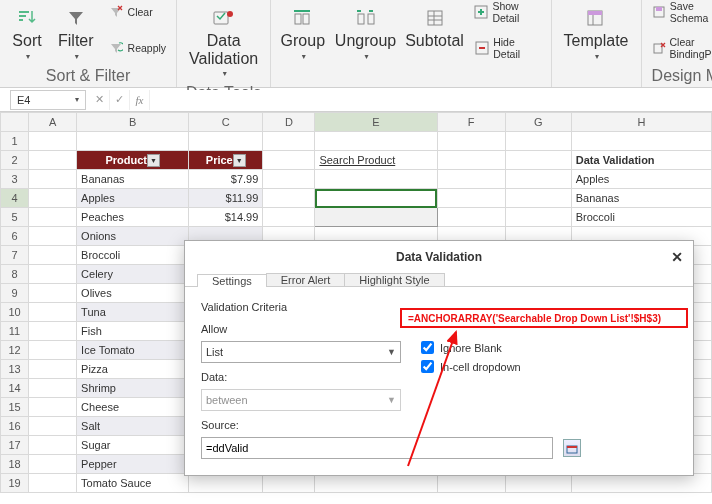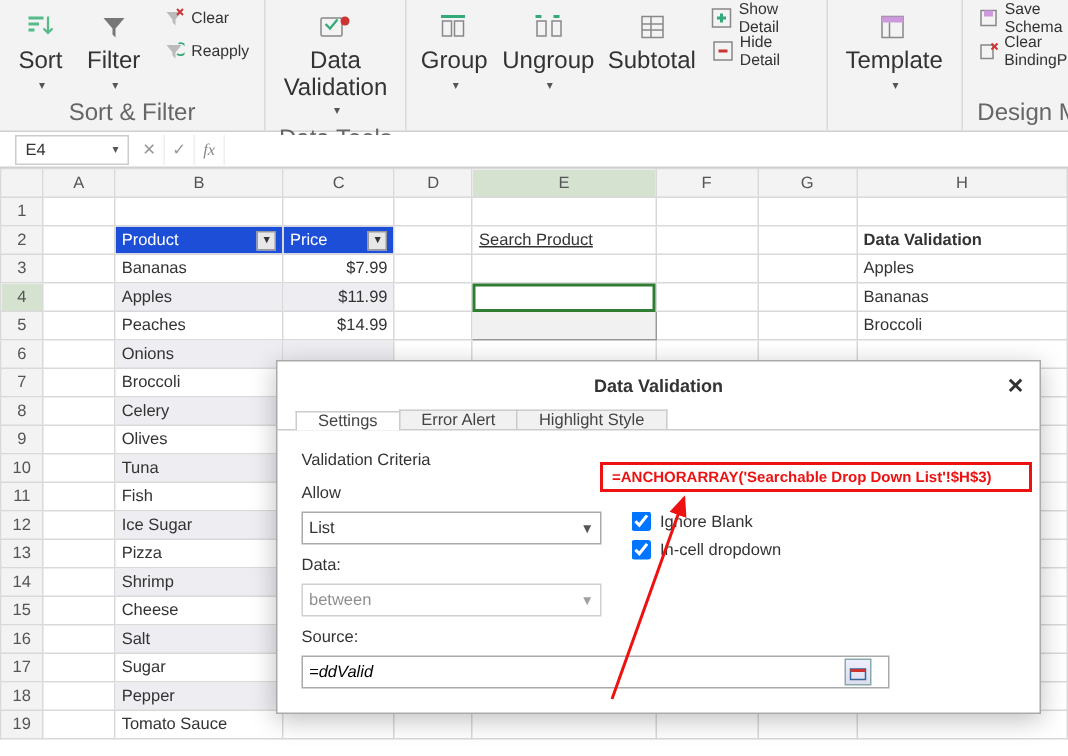--- a/index.html
+++ b/index.html
@@ -15,7 +15,7 @@
   .rbtn-lg .txt { font-size: 16px; text-align: center; line-height: 1.1; }
   .rbtn-sm { display: flex; align-items: center; gap: 4px; padding: 2px 4px; cursor: default; height: 20px; font-size: 10.5px; }
   .rbtn-sm .icon { width: 16px; height: 16px; display: flex; align-items: center; justify-content: center; }
-  .col { display: flex; flex-direction: column; gap: 2px; }
+  .col { display: flex; flex-direction: column; gap: 16px; }
   .dd-arrow { font-size: 8px; color: #555; margin-left: 2px; }
   
   

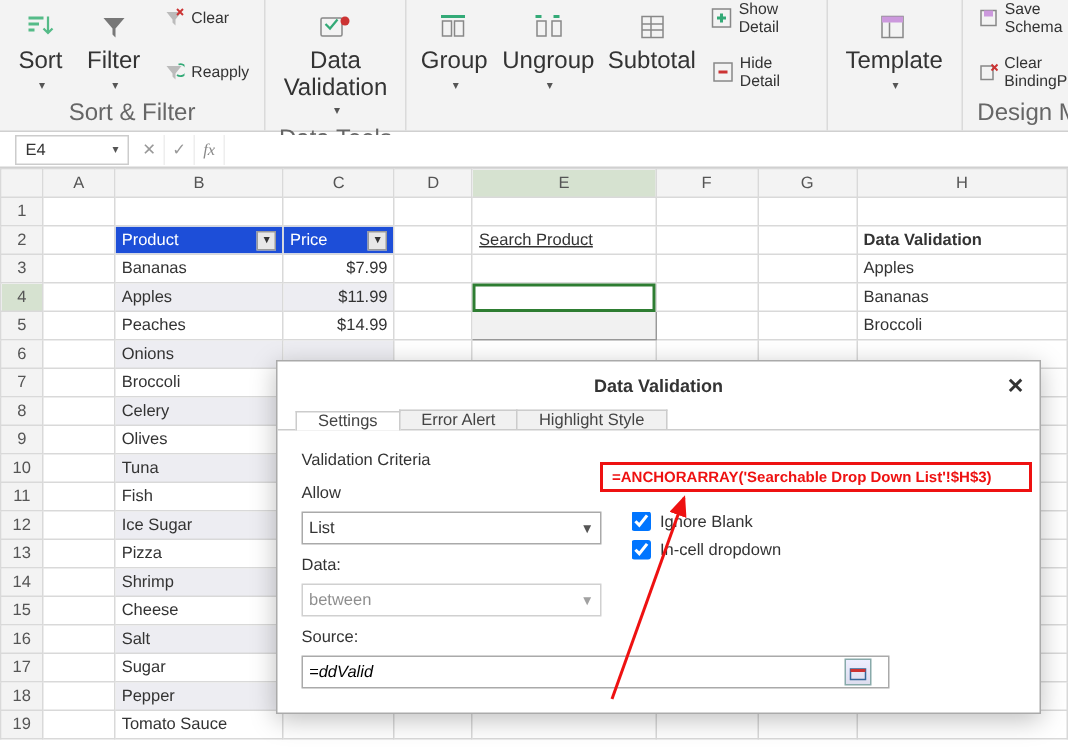--- a/index.html
+++ b/index.html
@@ -36,7 +36,7 @@
   .colA { width: 48px; } .colB { width: 112px; } .colC { width: 74px; } .colD { width: 52px; }
   .colE { width: 122px; } .colF { width: 68px; } .colG { width: 66px; } .colH { width: 140px; }
   
-  .tblhdr { background: #1d4ed8; color: #fff; font-weight: 400; padding: 0 4px; display: flex; align-items: center; justify-content: space-between; height: 100%; }
+  .tblhdr { background: #7f1d1d; color: #fff; font-weight: 700; padding: 0 4px; display: flex; align-items: center; justify-content: center; height: 100%; }
   .tblhdr .flt { width: 13px; height: 13px; background: #e7e7e7; border: 1px solid #999; display: flex; align-items: center; justify-content: center; font-size: 7px; color: #333; }
   .ul { text-decoration: underline; }
   .bold { font-weight: 600; }

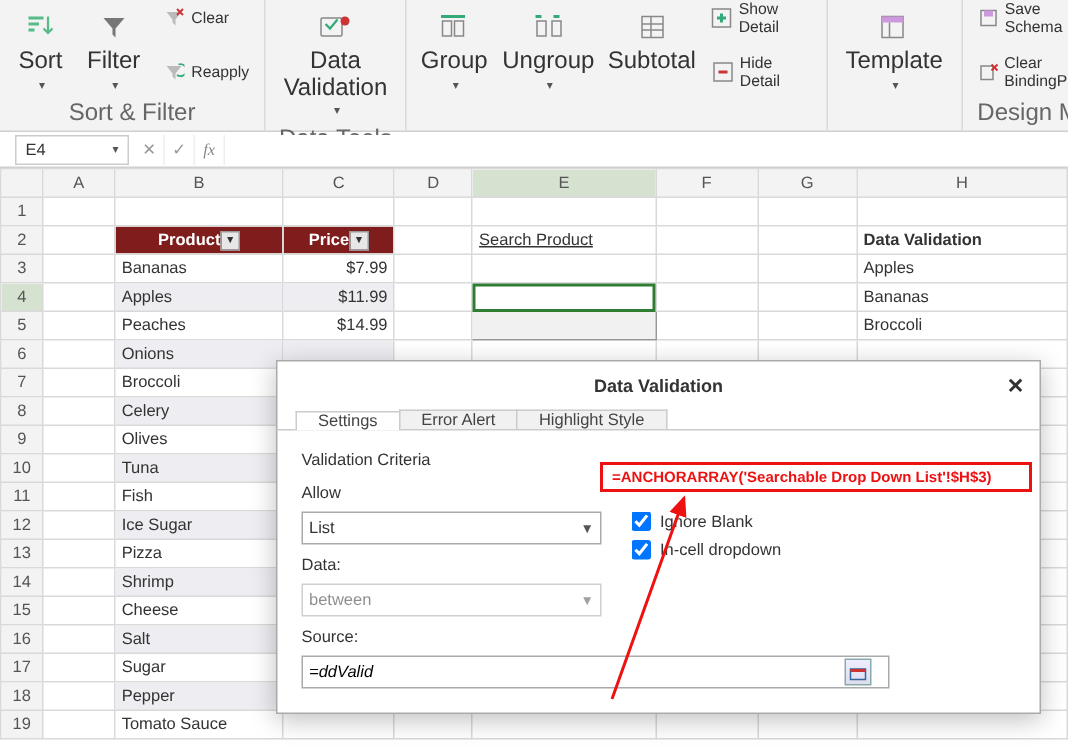--- a/index.html
+++ b/index.html
@@ -417,7 +417,7 @@
         <tr>
           <td class="rowhdr">12</td>
           <td class=""></td>
-          <td class=" bgband">Ice Sugar</td>
+          <td class=" bgband">Ice Tomato</td>
           <td class=" rt bgband"></td>
           <td class=""></td>
           <td class=""></td>

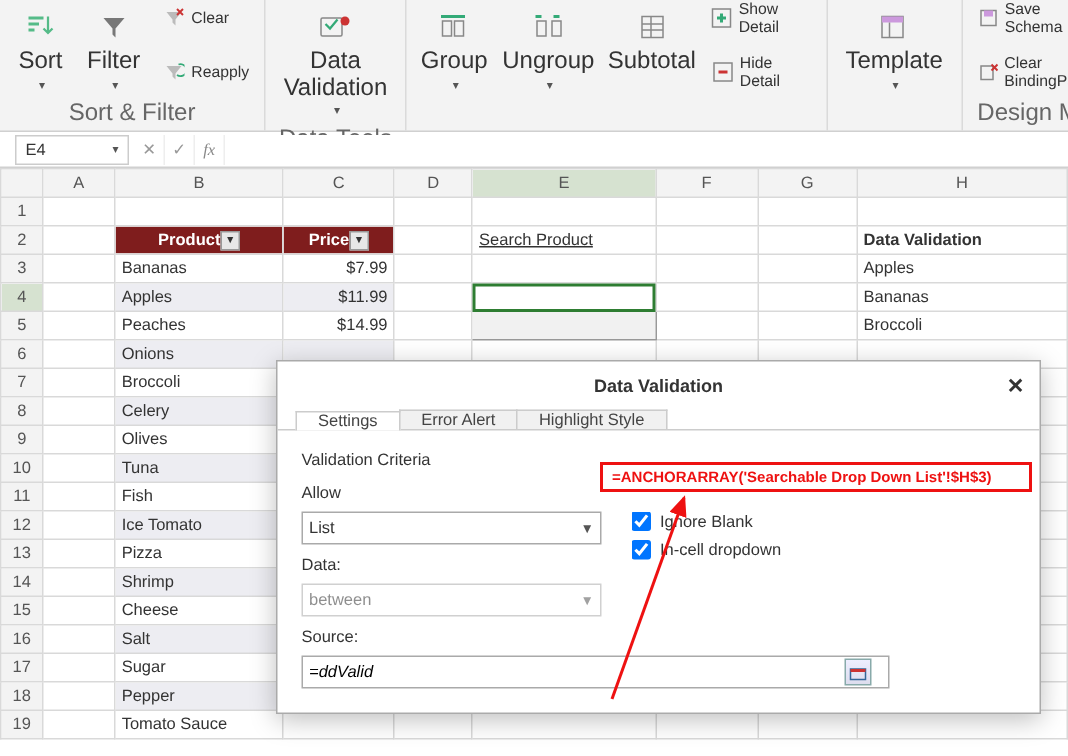--- a/index.html
+++ b/index.html
@@ -57,7 +57,7 @@
   .select, .inp { border: 1px solid #aaa; height: 22px; font-size: 11px; padding: 0 4px; background: #fff; }
   .select { width: 200px; display: flex; align-items: center; justify-content: space-between; }
   .select .arr { font-size: 9px; color: #555; }
-  .inp { width: 392px; font-style: italic; }
+  .inp { width: 352px; }
   .chkrow { display: flex; align-items: center; gap: 6px; font-size: 11px; margin-bottom: 6px; }
   .chkrow input { width: 13px; height: 13px; }
   .two-col { display: flex; gap: 20px; }

